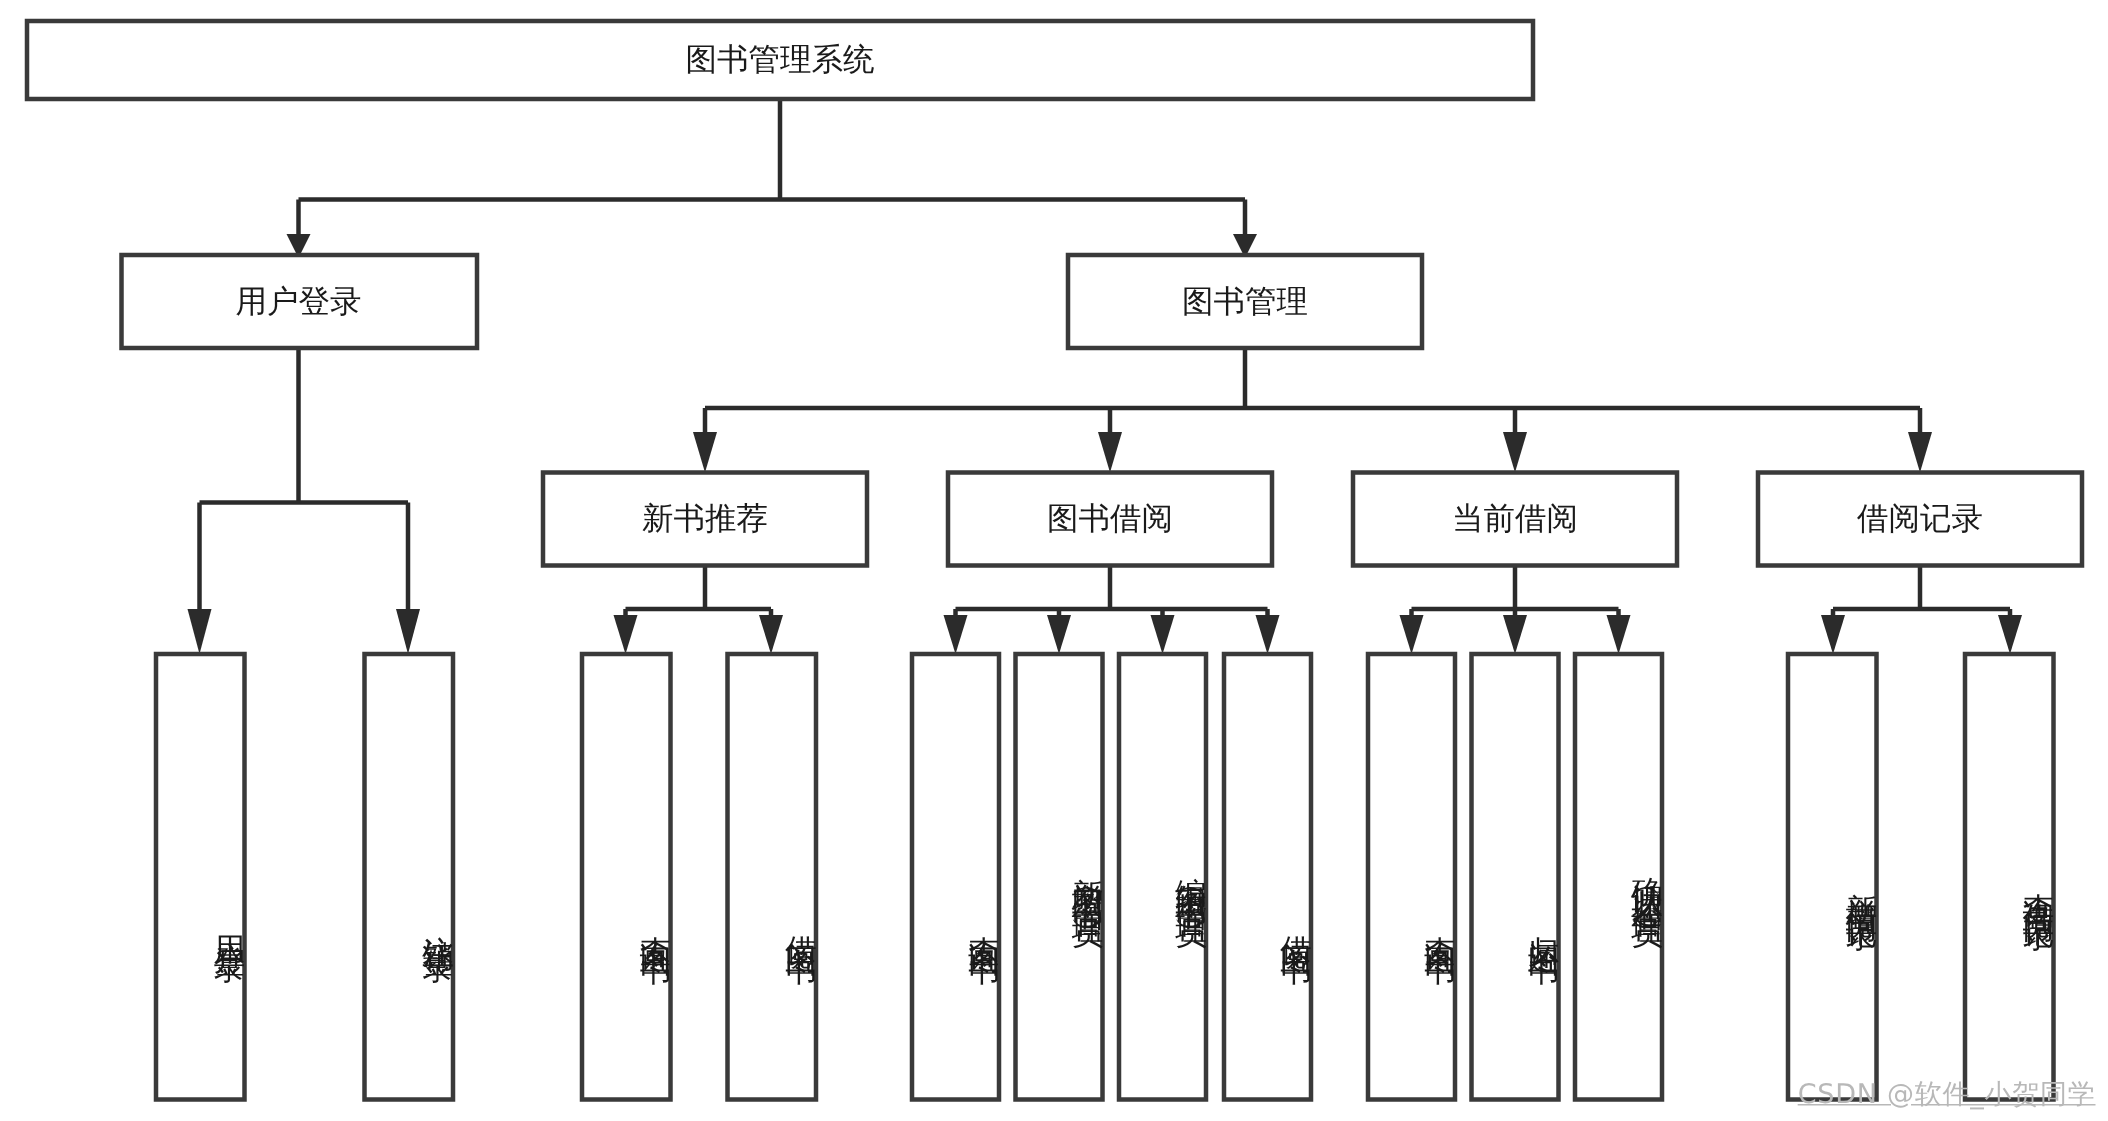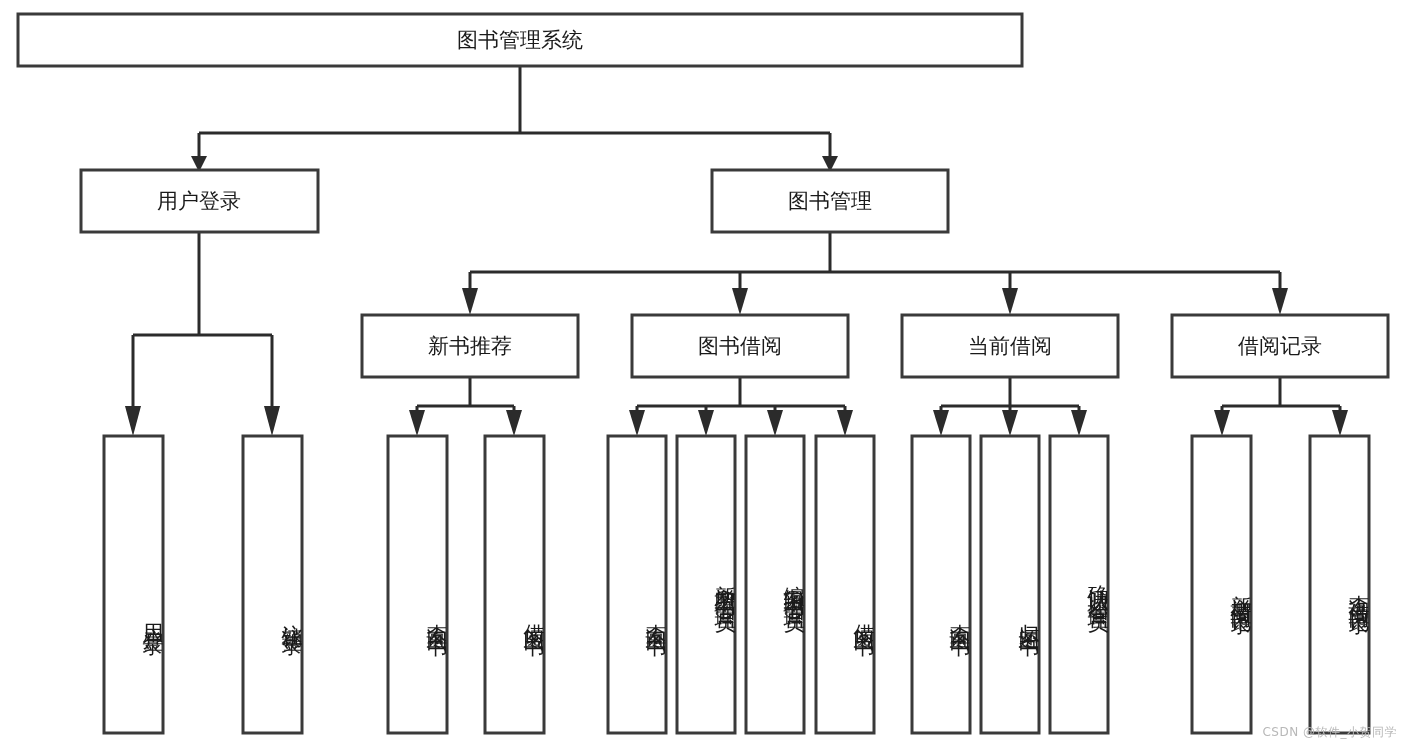--- a/index.html
+++ b/index.html
@@ -69,10 +69,11 @@
     right: 8px;
     bottom: 6px;
     font-family: "DejaVu Sans", "Liberation Sans", sans-serif;
-    font-size: 12px;
+    font-size: 18px;
     color: #b8b8b8;
     white-space: nowrap;
     letter-spacing: 0.5px;
+    text-decoration: underline;
   }
 </style>
 </head>

